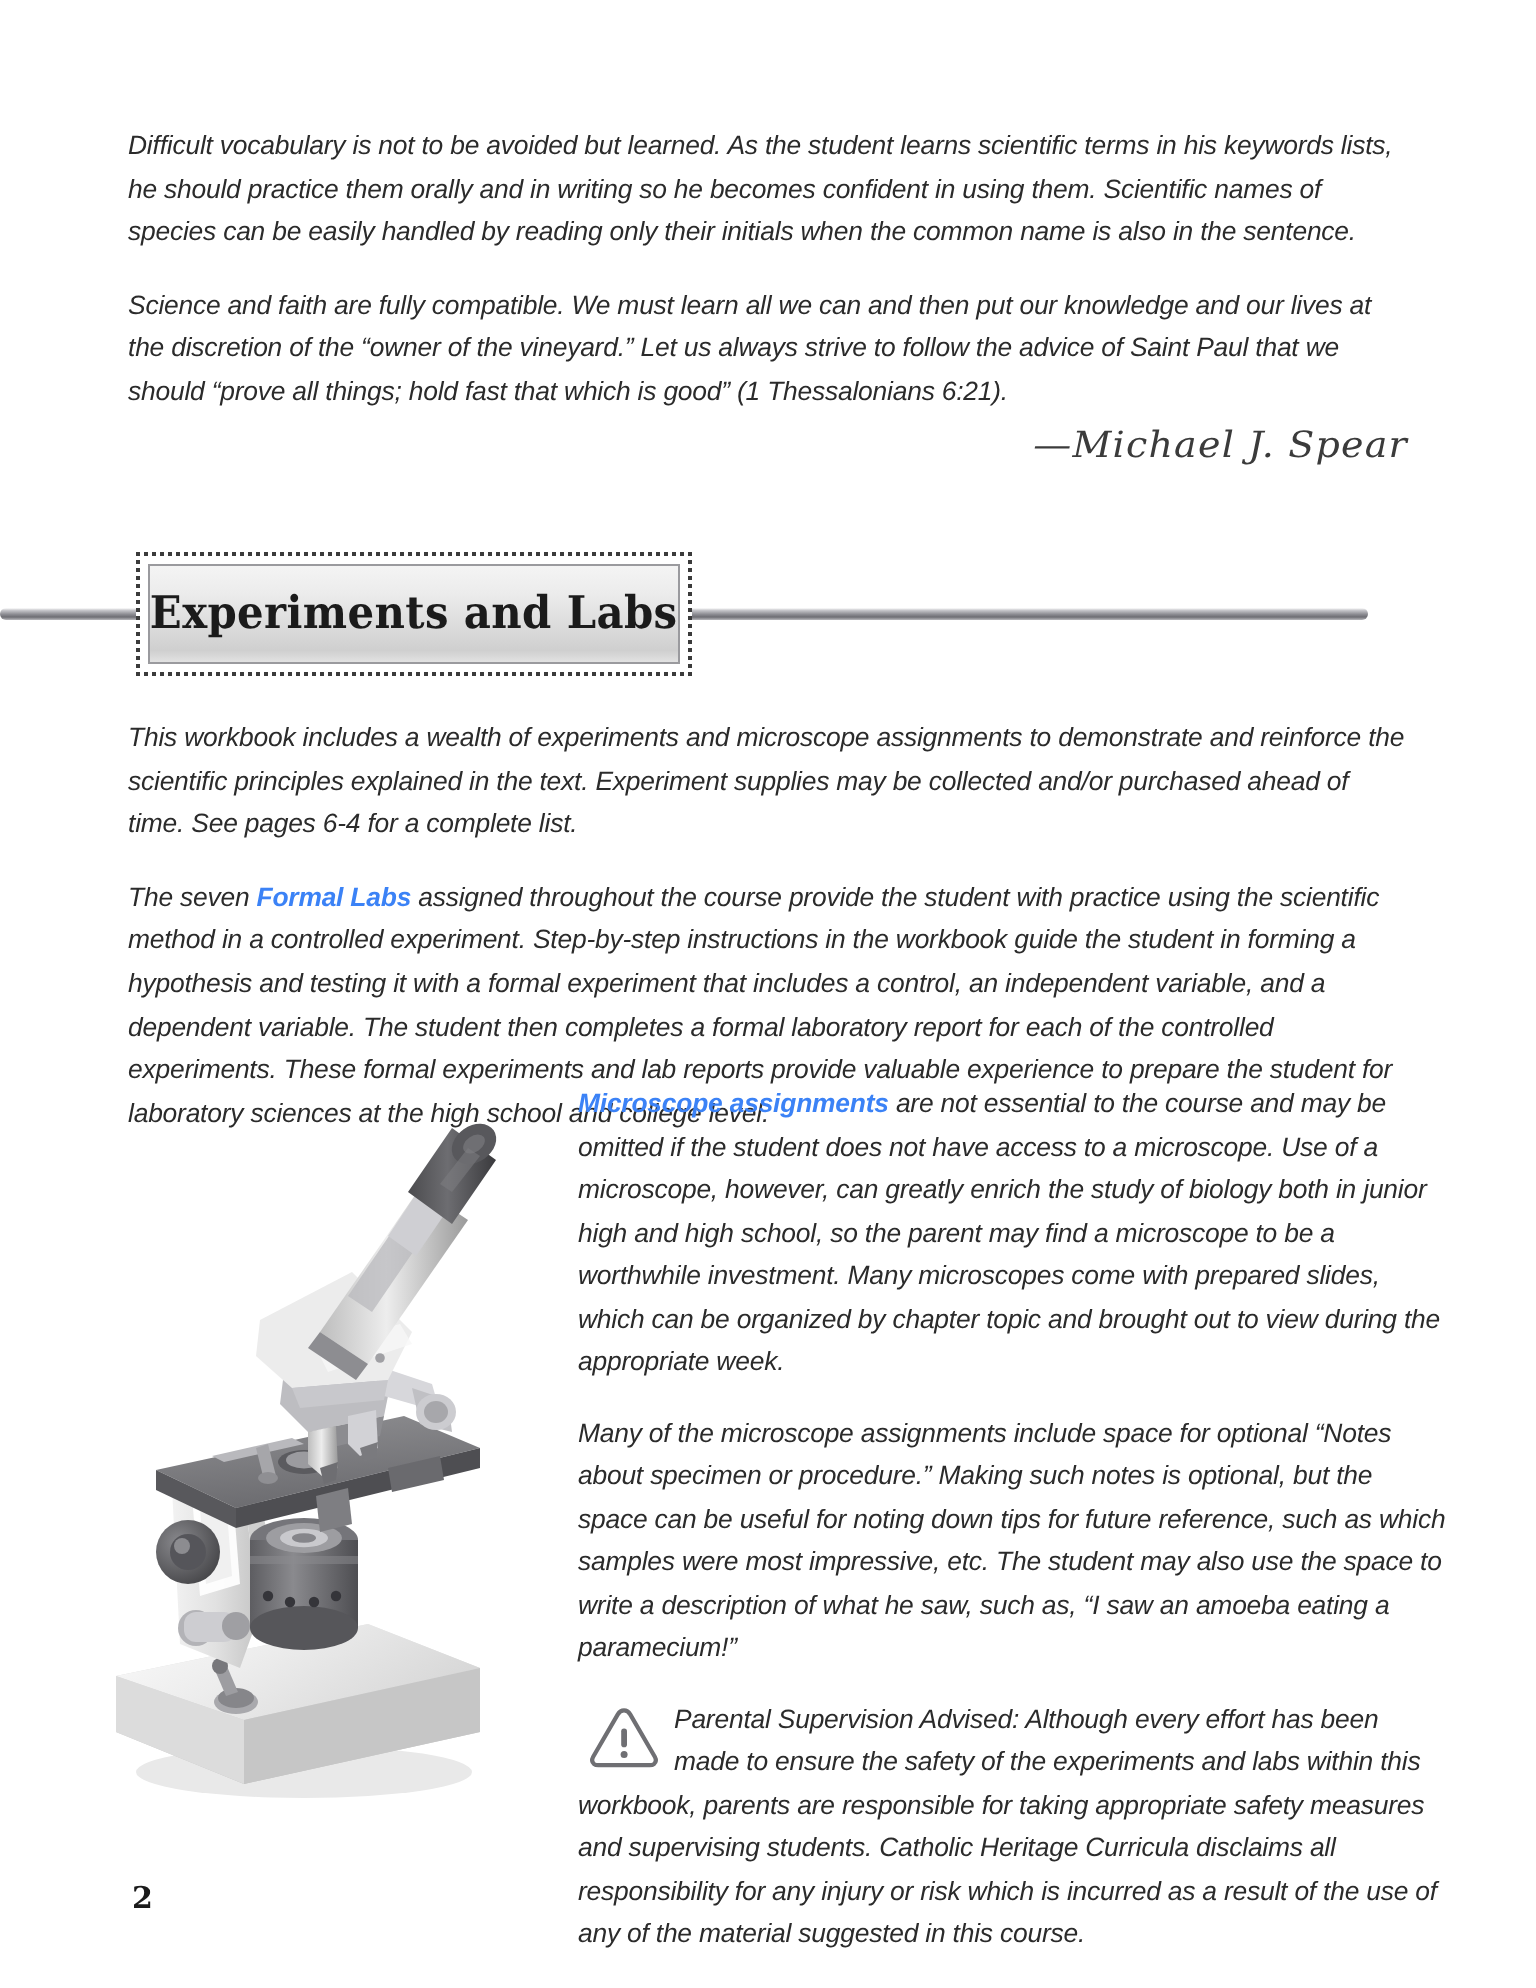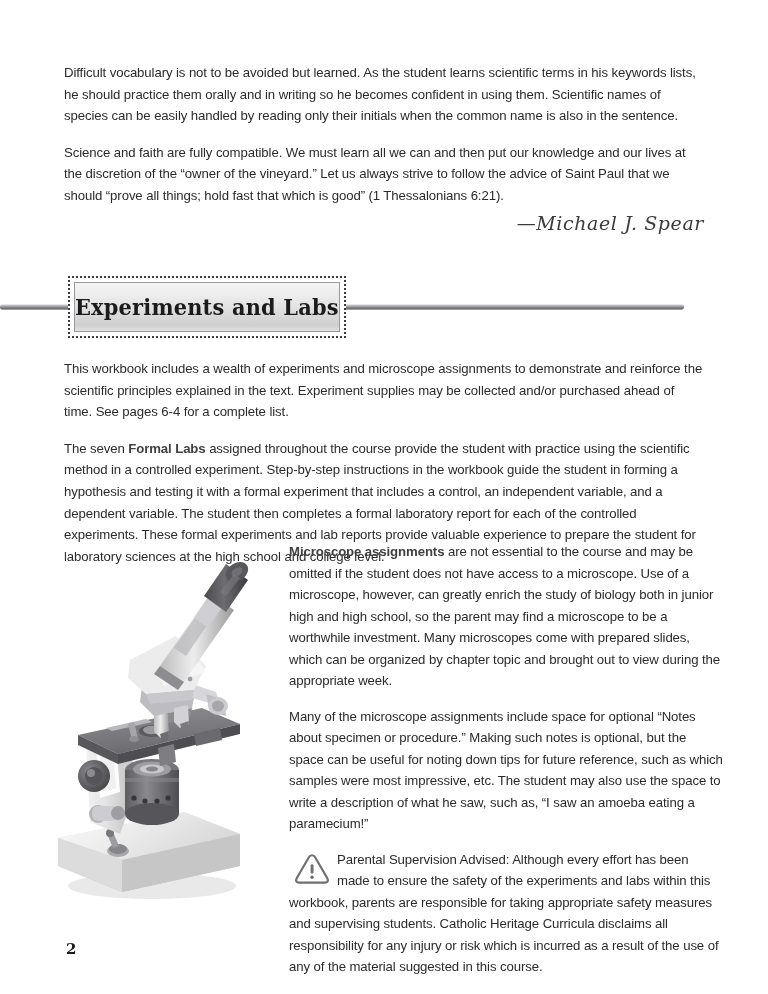--- a/index.html
+++ b/index.html
@@ -37,6 +37,7 @@
     text-align: left;
     font-family: "Liberation Sans", sans-serif;
     letter-spacing: -0.1px;
+    font-style: italic;
   }
   p.para:last-child { margin-bottom: 0; }
   b, strong { font-weight: 700; color: #404040; }

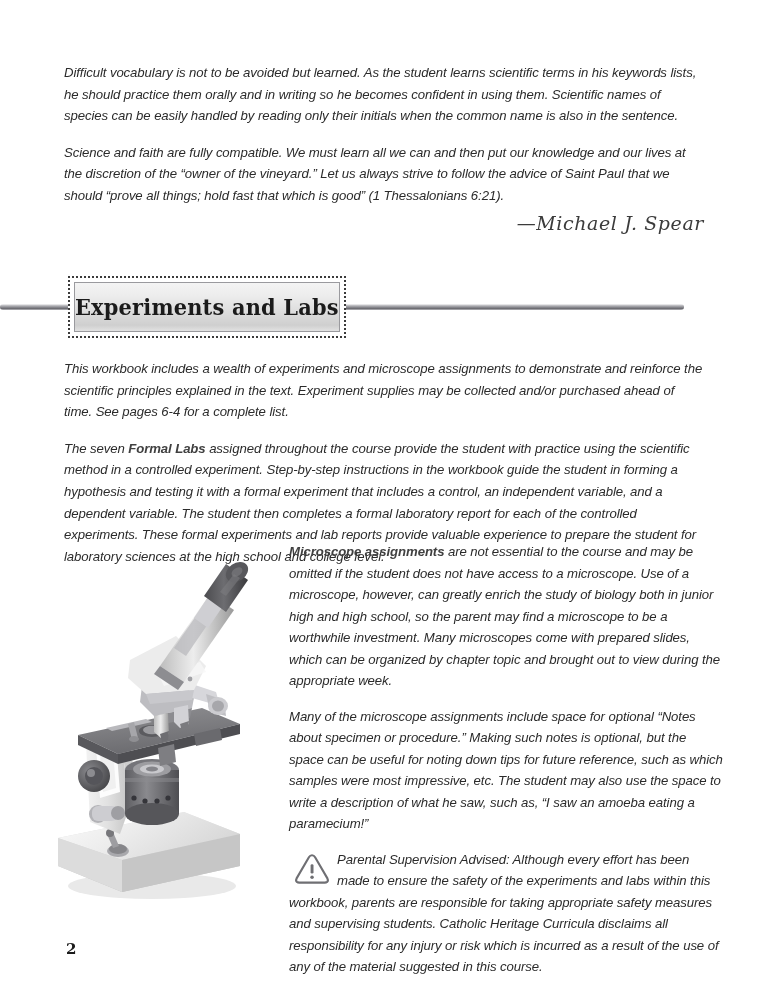--- a/index.html
+++ b/index.html
@@ -40,7 +40,7 @@
     font-style: italic;
   }
   p.para:last-child { margin-bottom: 0; }
-  b, strong { font-weight: 700; color: #404040; }
+  b, strong { font-weight: 700; color: #3b82f6; }
 
   
   #top-block { top: 62px; }

